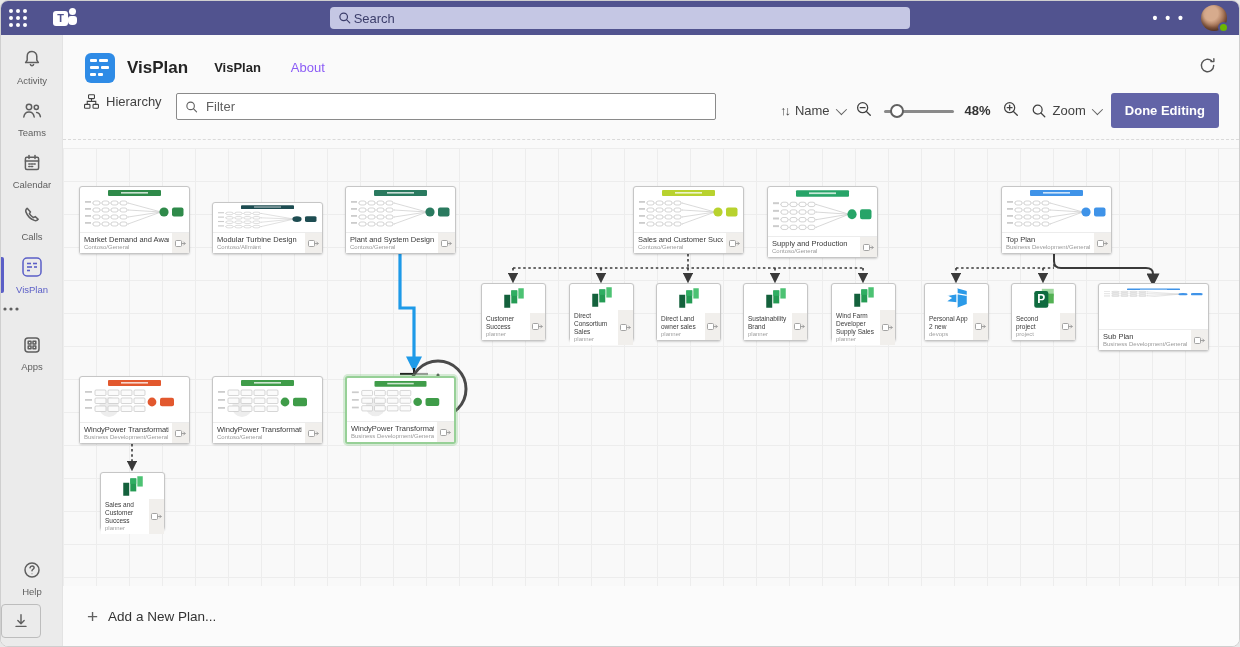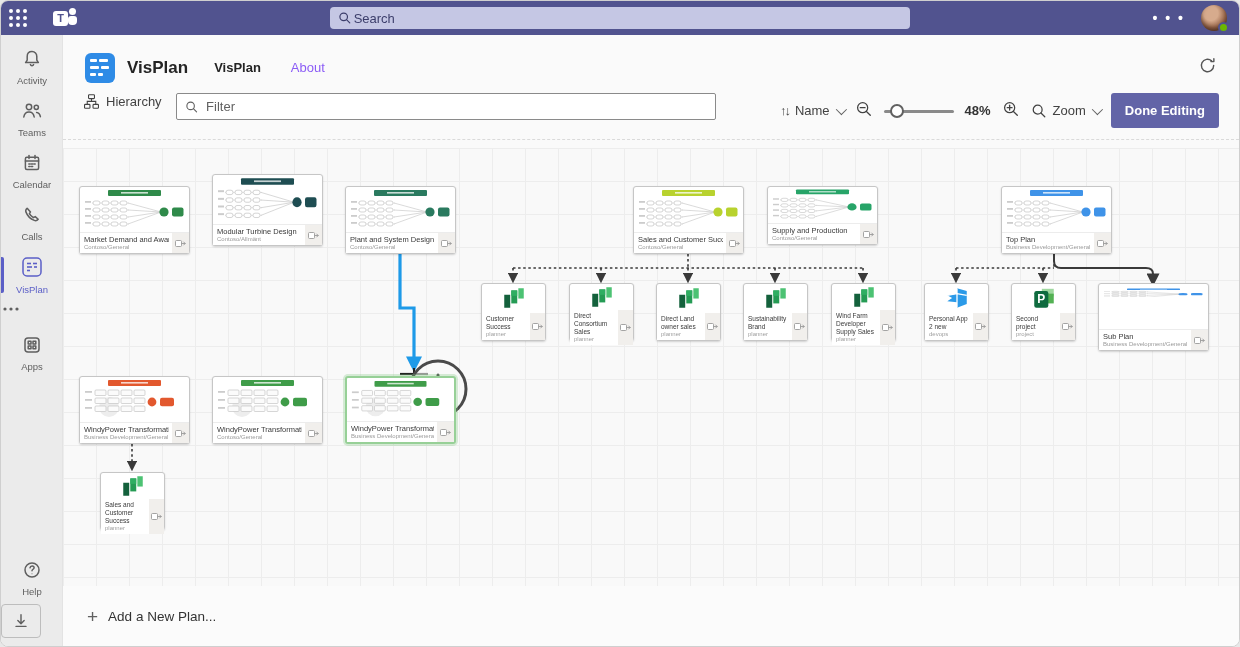--- a/index.html
+++ b/index.html
@@ -375,7 +375,7 @@
             </span>
           </div>
         </div>
-        <div class="card" style="left: 149px; top: 26px; width: 111px; height: 72px;">
+        <div class="card" style="left: 149px; top: 54px; width: 111px; height: 52px;">
           <div class="thumb"><svg viewBox="0 0 107 43" width="100%" height="100%" preserveAspectRatio="none">
     <rect x="27" y="2" width="53" height="6" rx="1" fill="#1e4d52"></rect>
     <rect x="40" y="4" width="27" height="1.6" fill="rgba(255,255,255,.75)"></rect>

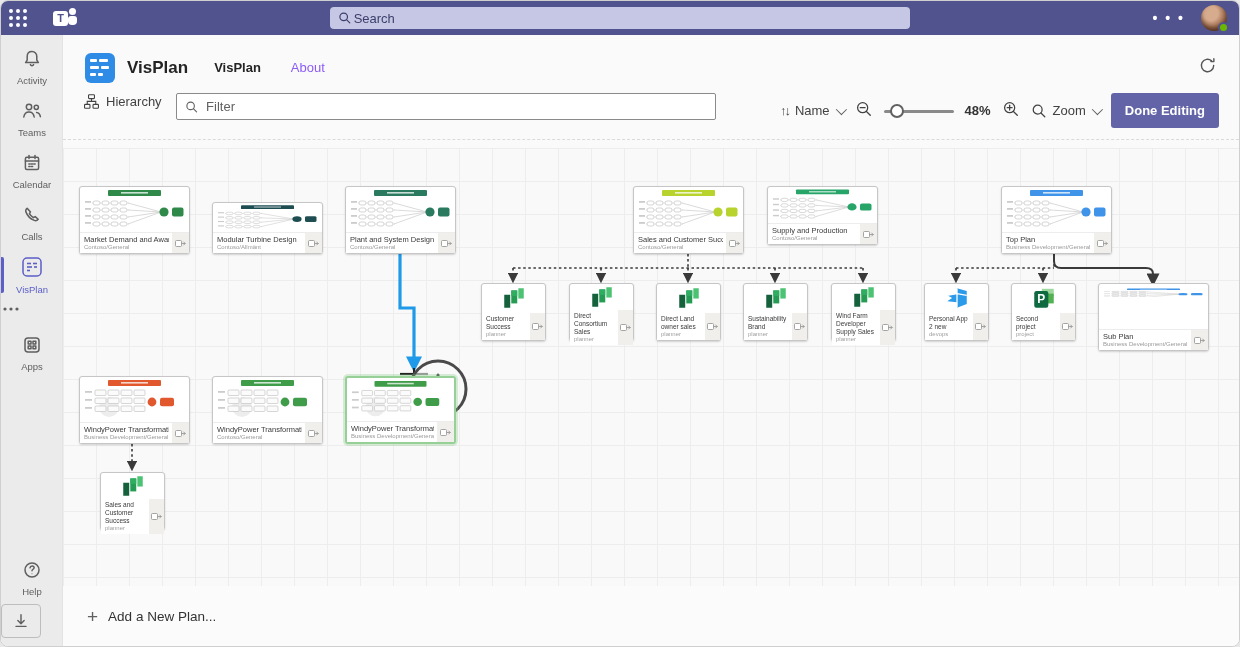--- a/index.html
+++ b/index.html
@@ -513,7 +513,7 @@
             </span>
           </div>
         </div>
-        <div class="card" style="left: 704px; top: 38px; width: 111px; height: 59px;">
+        <div class="card" style="left: 704px; top: 38px; width: 111px; height: 72px;">
           <div class="thumb"><svg viewBox="0 0 107 43" width="100%" height="100%" preserveAspectRatio="none">
     <rect x="27" y="2" width="53" height="6" rx="1" fill="#27a468"></rect>
     <rect x="40" y="4" width="27" height="1.6" fill="rgba(255,255,255,.75)"></rect>

